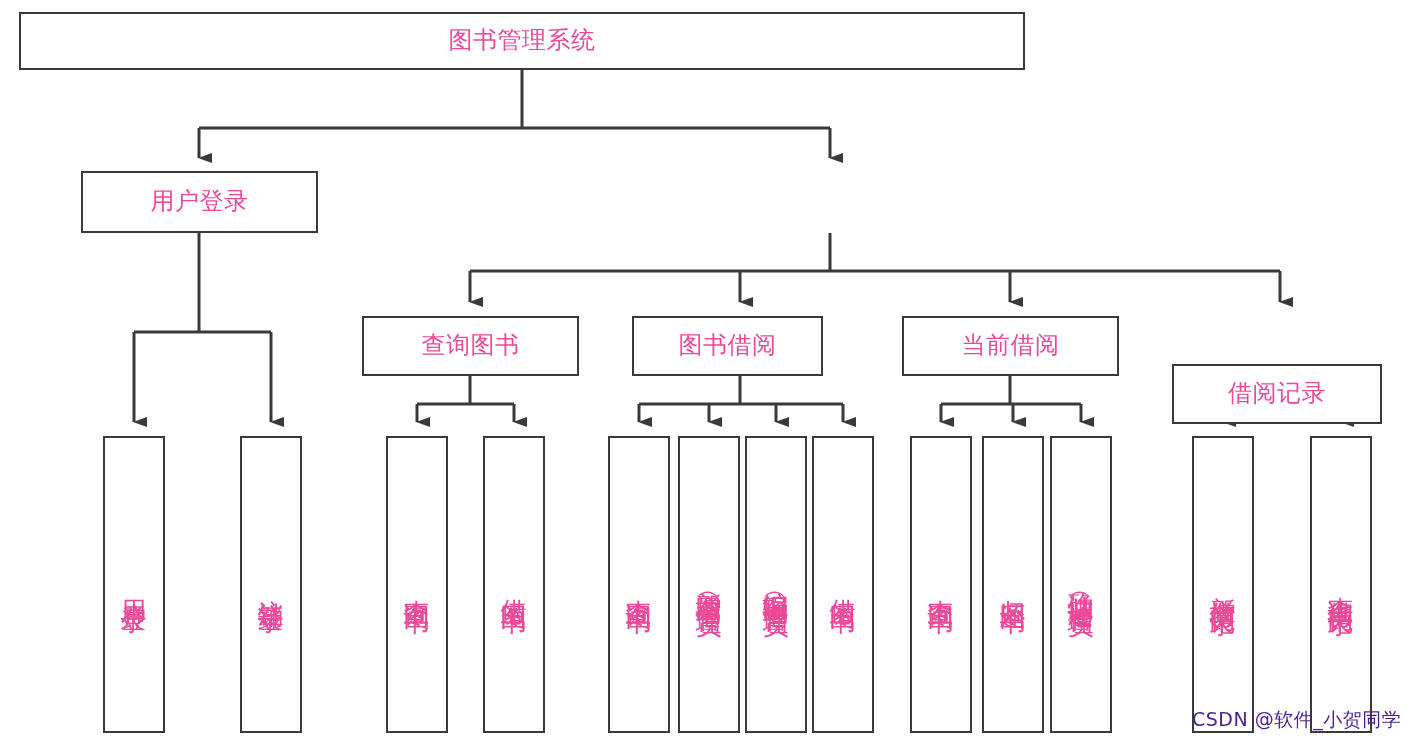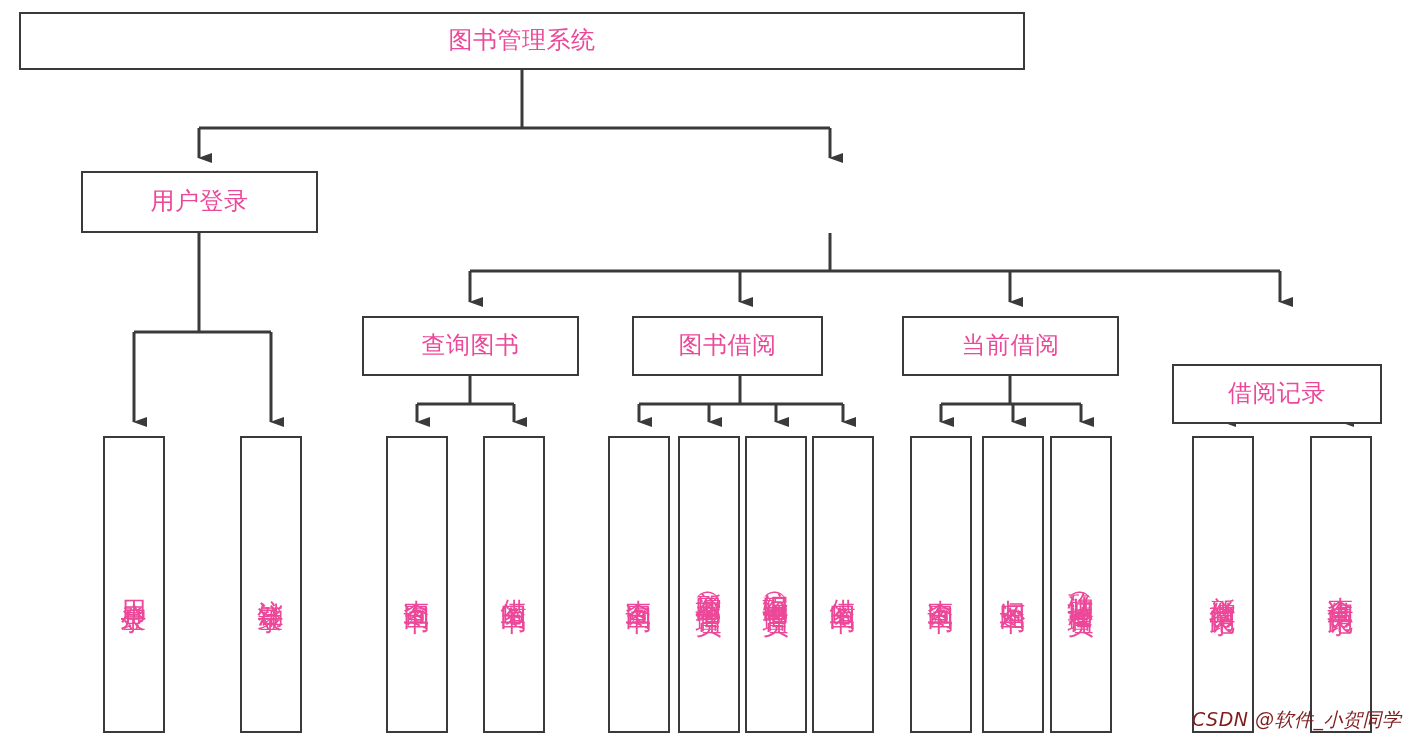--- a/index.html
+++ b/index.html
@@ -57,10 +57,9 @@
   .watermark {
     position: absolute;
     font-size: 19px;
-    color: #7f1d1d;
+    color: #4c1d95;
     white-space: nowrap;
     letter-spacing: 0.5px;
-    font-style: italic;
   }
 </style>
 </head>

